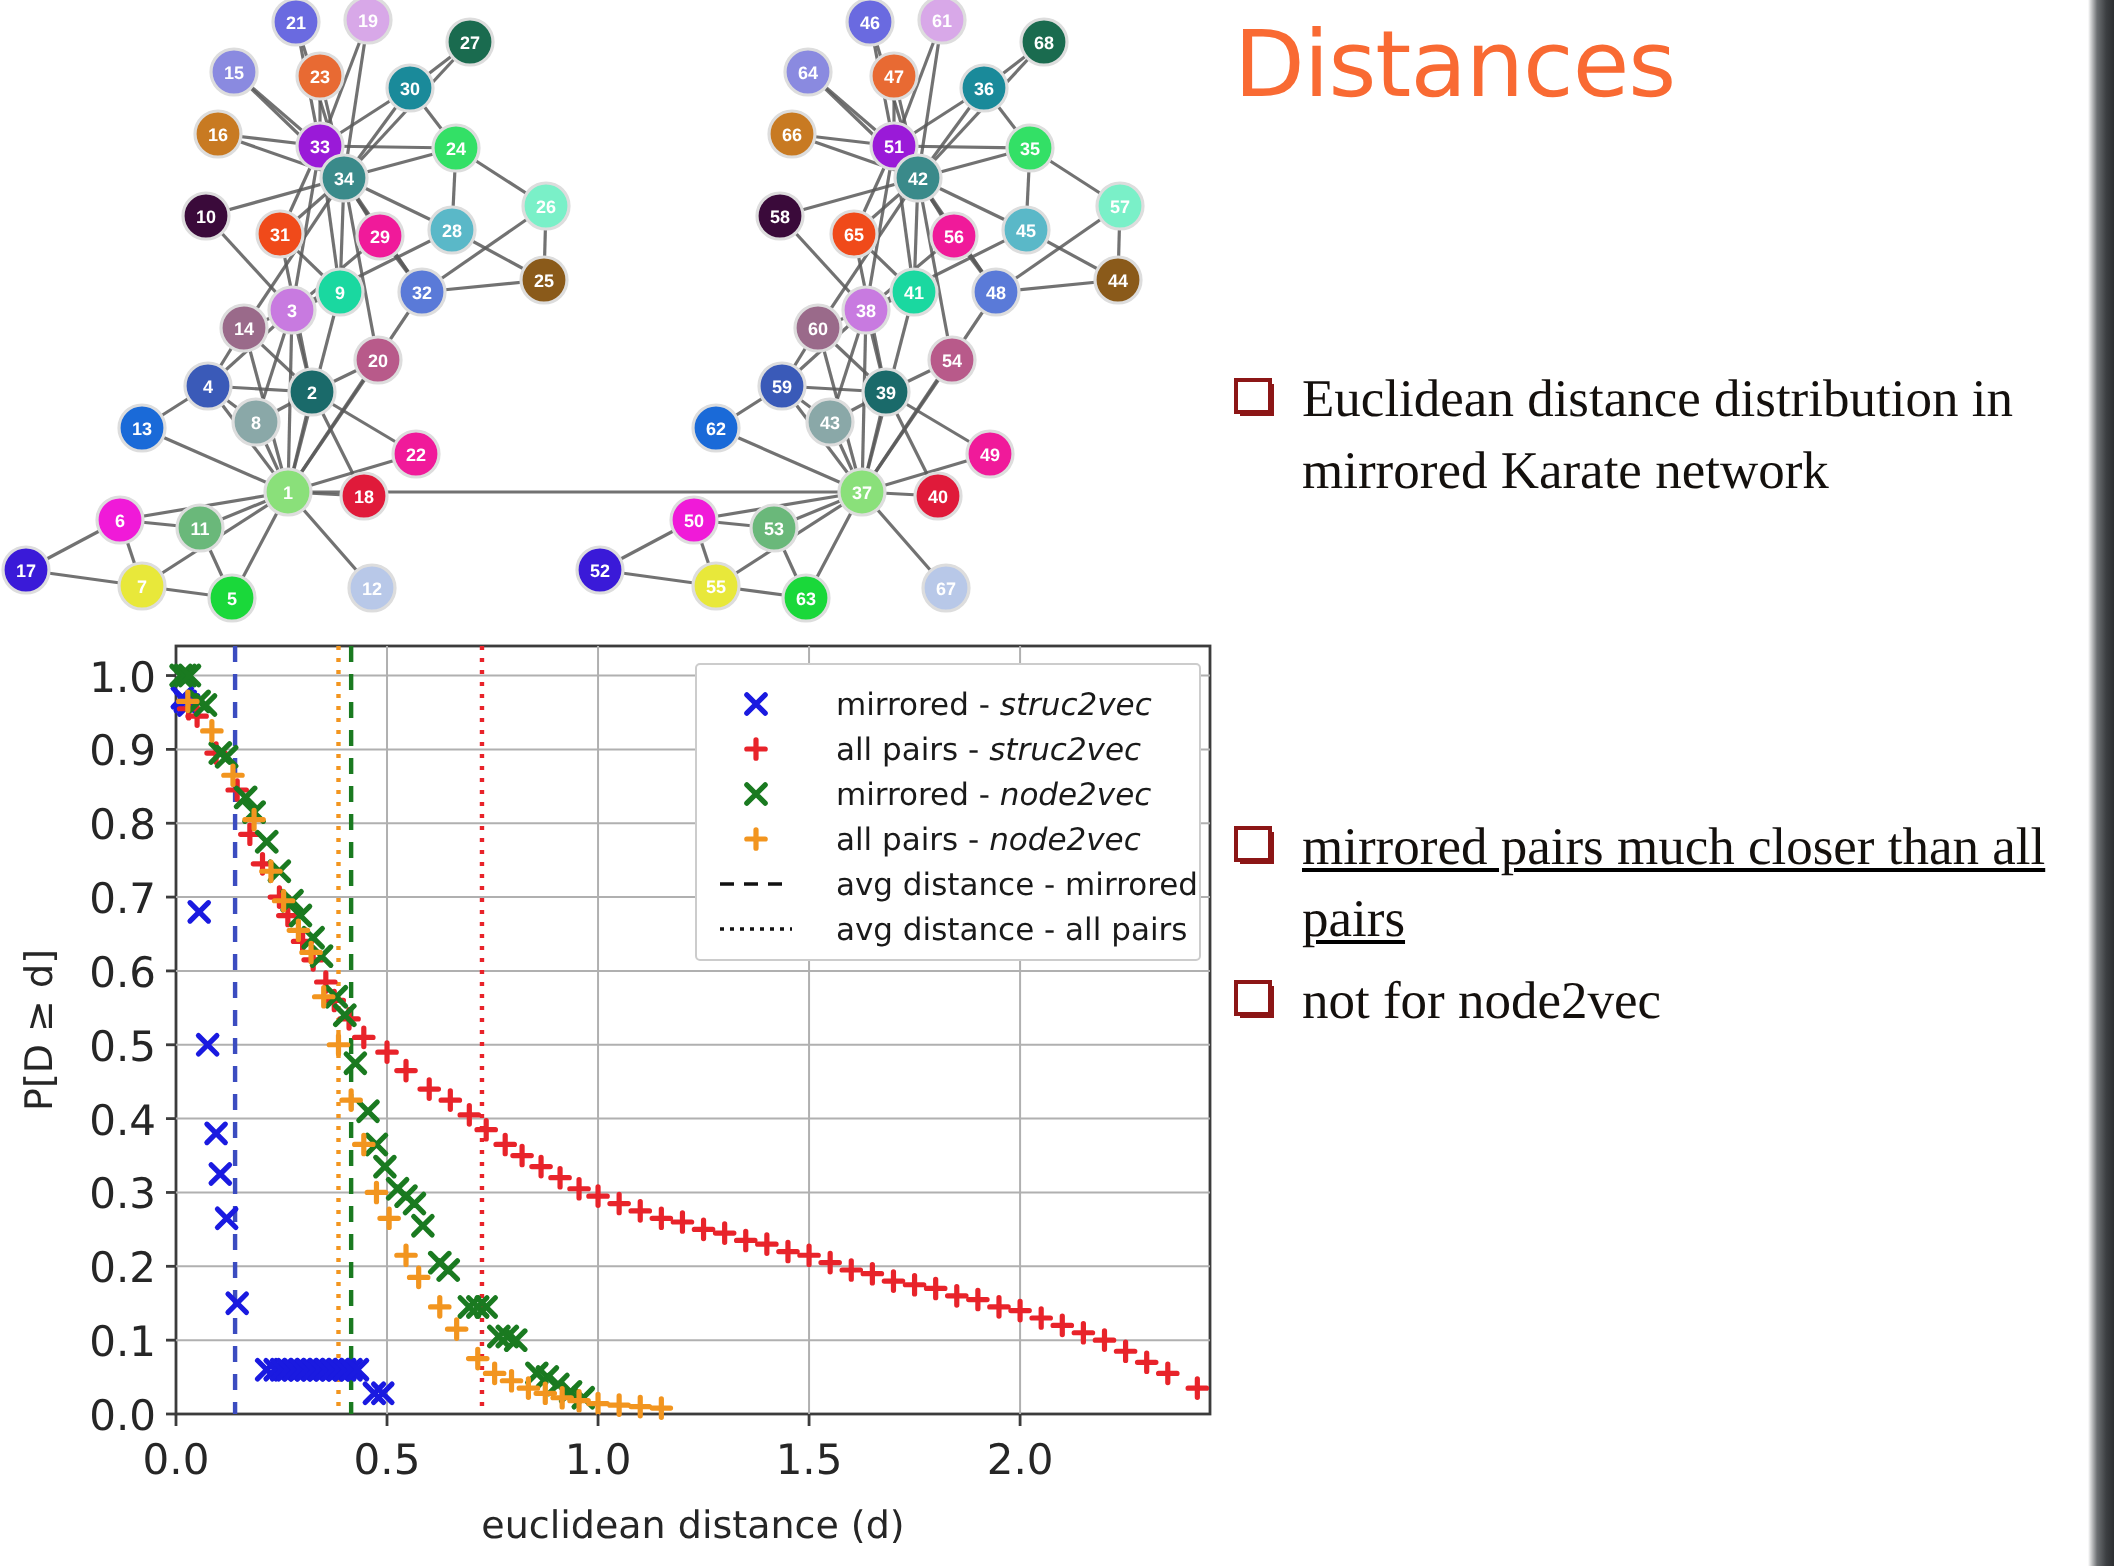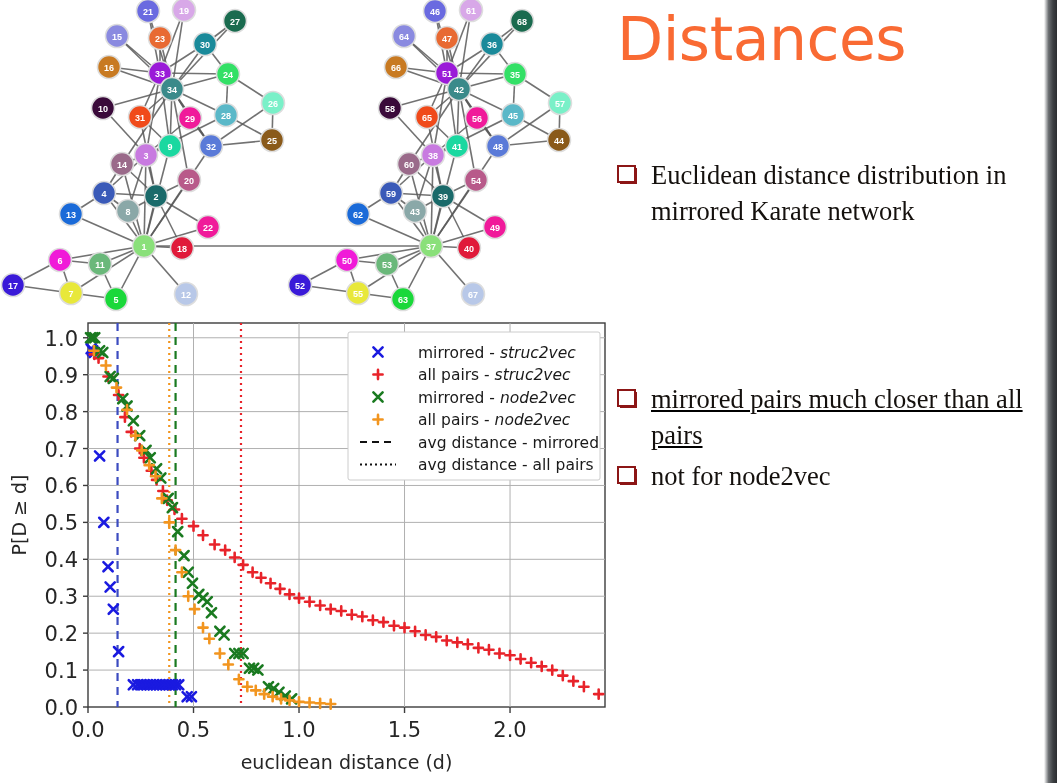--- a/index.html
+++ b/index.html
@@ -13,7 +13,7 @@
 
   
   #title{position:absolute;left:617px;top:8px;width:420px;
-    font-size:60px;line-height:1.05;color:#f96a33;letter-spacing:-0.5px;
+    font-size:46px;line-height:1.05;color:#f96a33;letter-spacing:-0.5px;
     font-family:"DejaVu Sans",sans-serif;font-weight:400;}
 
   

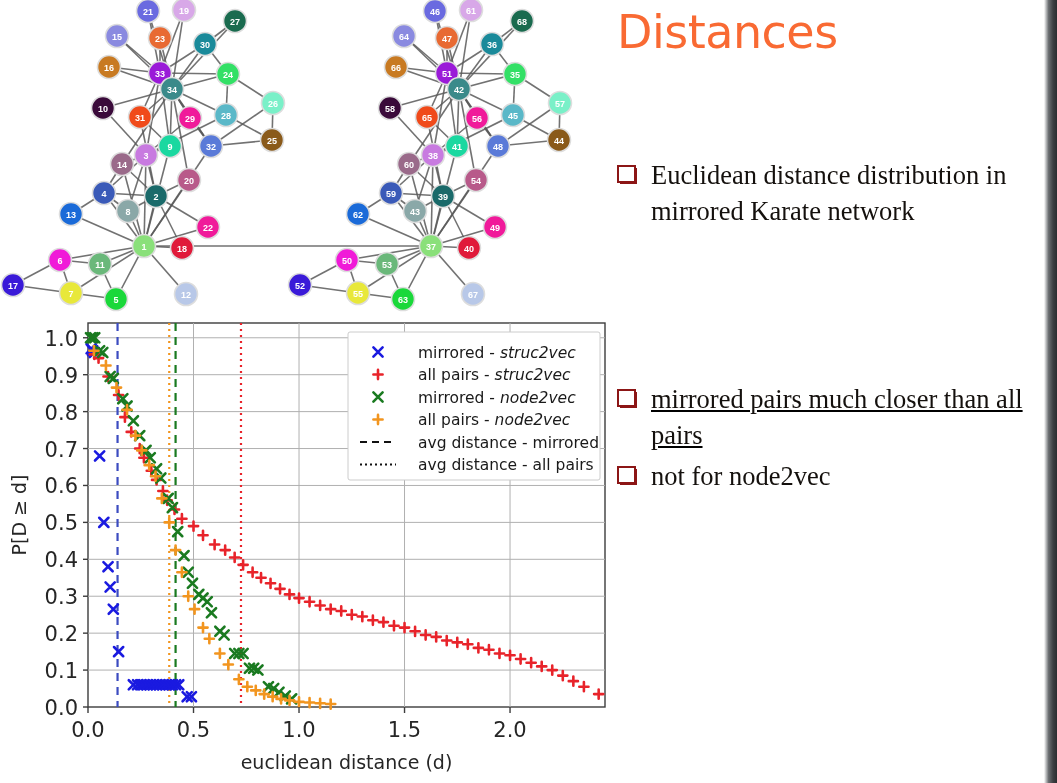--- a/index.html
+++ b/index.html
@@ -18,7 +18,7 @@
 
   
   .bullet-block{position:absolute;}
-  .bullet{display:flex;align-items:flex-start;margin-bottom:2px;}
+  .bullet{display:flex;align-items:flex-start;margin-bottom:2px;margin-top:24px;}
   .chk{flex:0 0 auto;width:20px;height:19px;margin-top:7px;margin-right:14px;position:relative;}
   .chk .sq{position:absolute;left:0;top:0;width:15px;height:14px;border:2.4px solid #8c1616;background:#fff;}
   .chk .sh1{position:absolute;left:3px;top:16px;width:16px;height:3px;background:#8c1616;}

